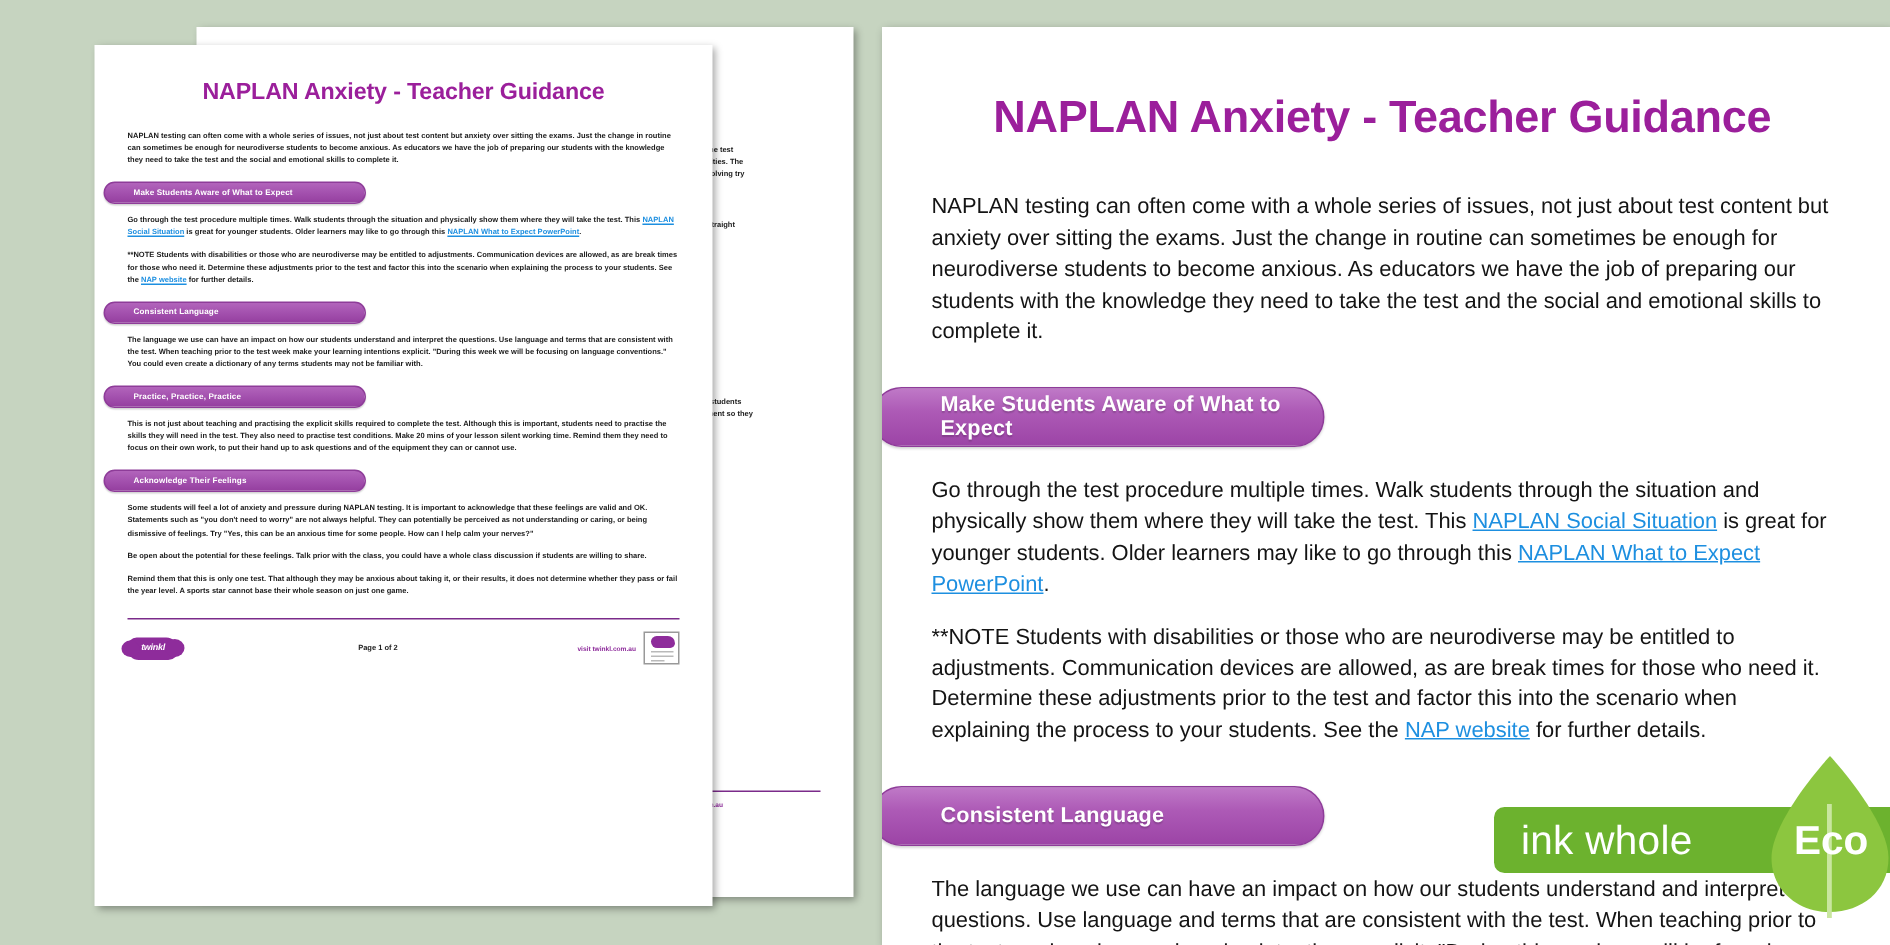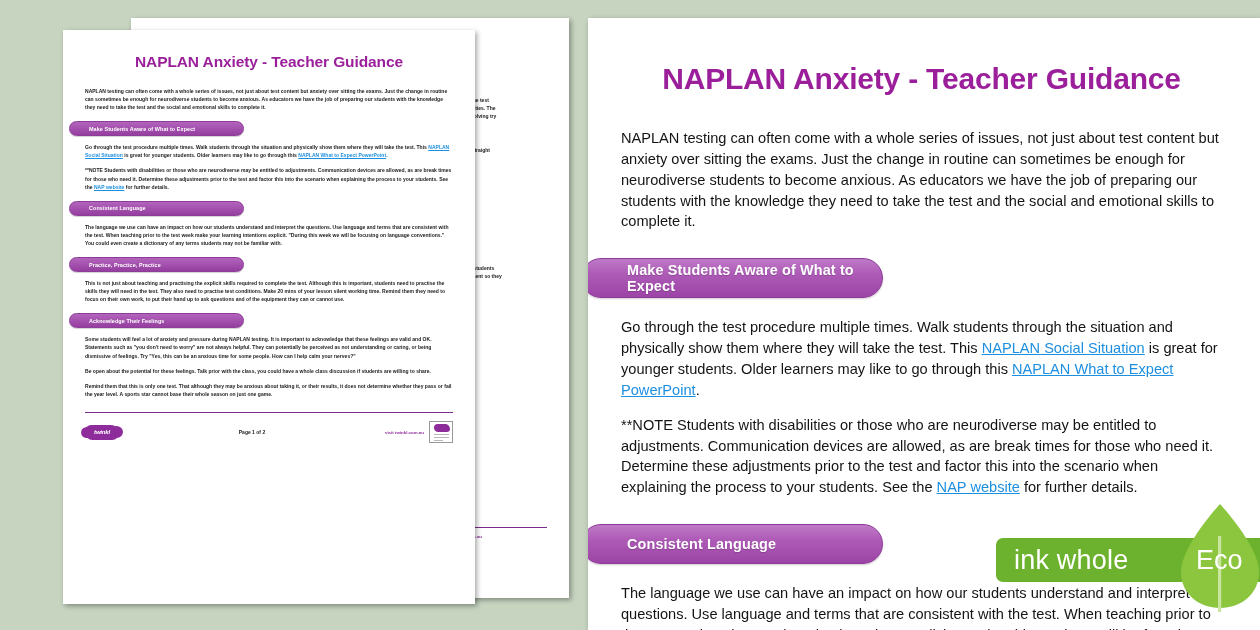--- a/index.html
+++ b/index.html
@@ -231,7 +231,7 @@
     display: flex; align-items: center;
     color: #ffffff;
     font-size: 27px;
-    font-weight: normal;
+    font-weight: bold;
     z-index: 4;
   }
 </style>

